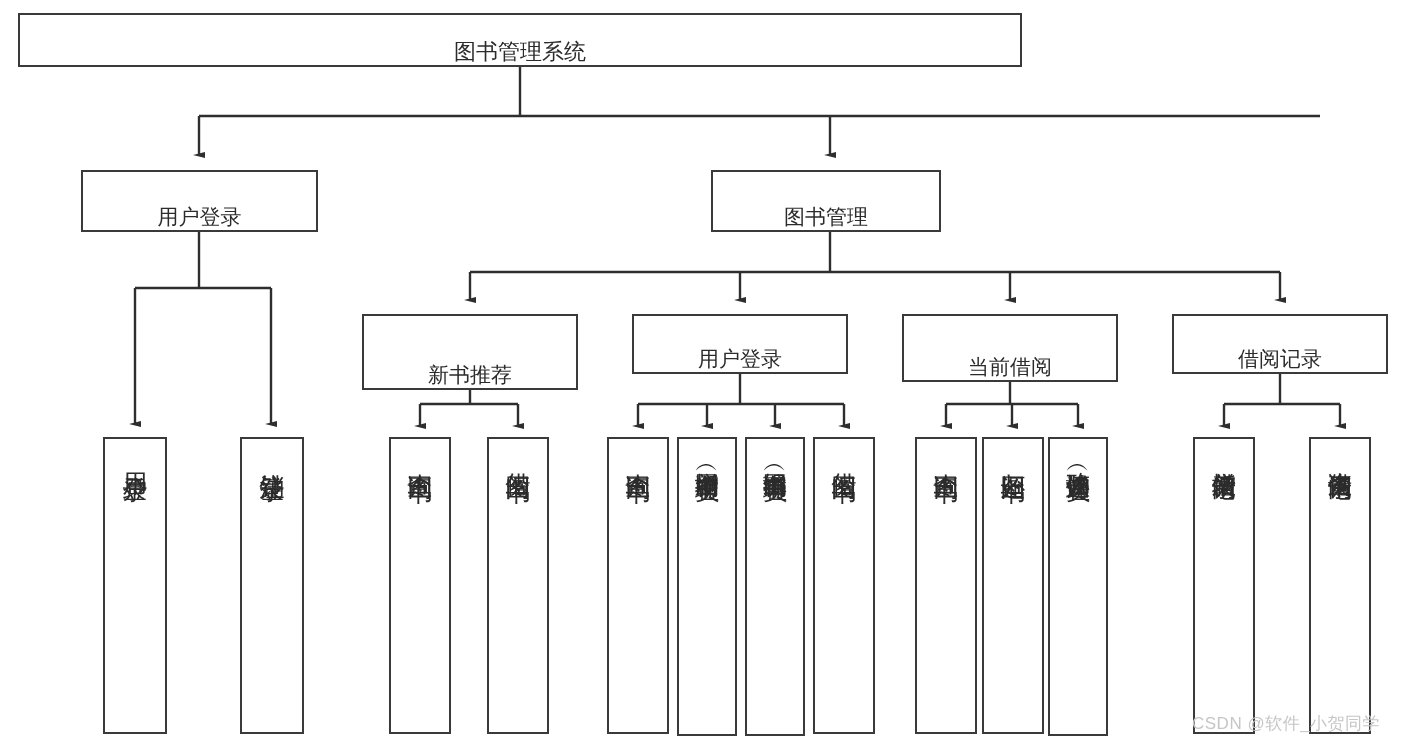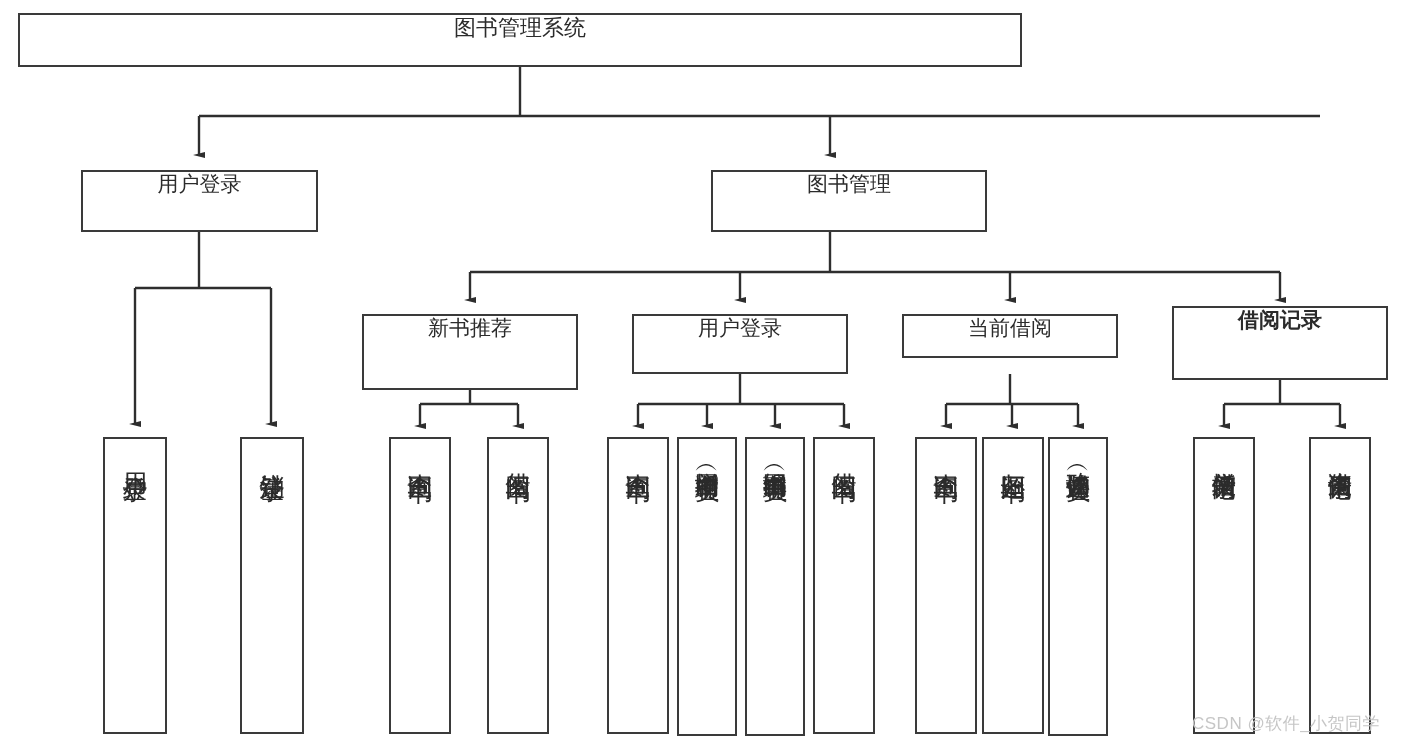--- a/index.html
+++ b/index.html
@@ -30,7 +30,7 @@
     background: #ffffff;
     border: 2px solid #3a3a3a;
     display: flex;
-    align-items: flex-start;
+    align-items: flex-end;
     justify-content: center;
     z-index: 2;
   }

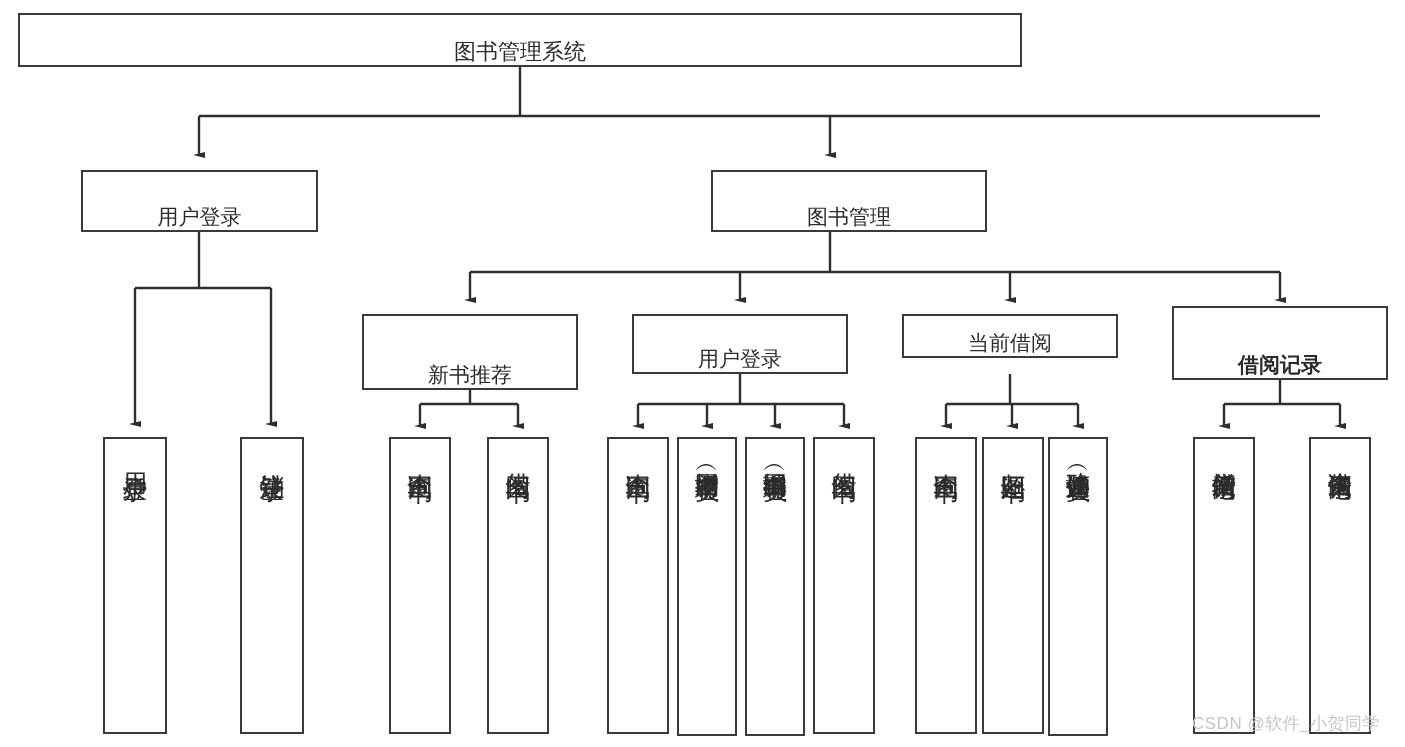--- a/index.html
+++ b/index.html
@@ -140,7 +140,7 @@
   <div class="node horiz" style="left:81px; top:170px; width:237px; height:62px;">
     <span class="label">用户登录</span>
   </div>
-  <div class="node horiz" style="left:711px; top:170px; width:276px; height:62px;">
+  <div class="node horiz" style="left:711px; top:170px; width:230px; height:62px;">
     <span class="label">图书管理</span>
   </div>
 

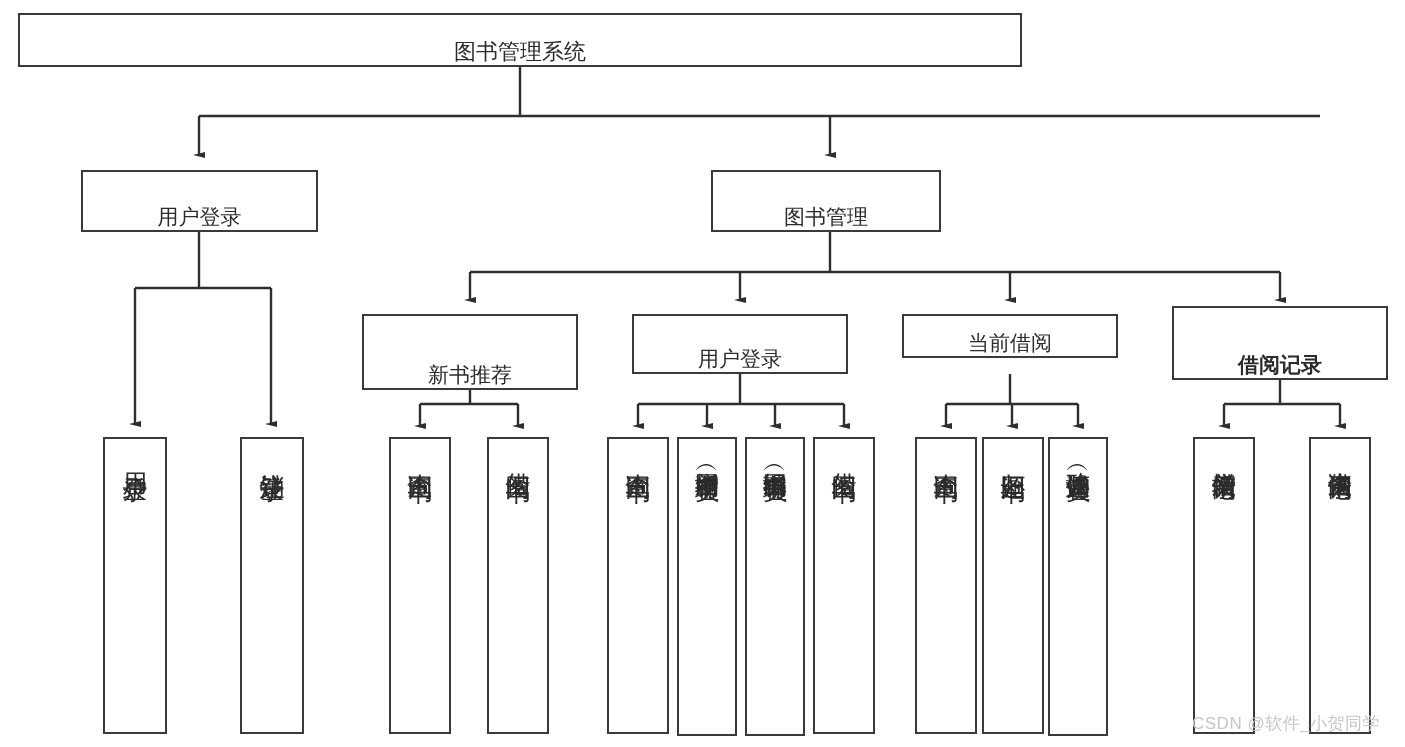--- a/index.html
+++ b/index.html
@@ -150,7 +150,7 @@
   <div class="node horiz" style="left:632px; top:314px; width:216px; height:60px;">
     <span class="label">用户登录</span>
   </div>
-  <div class="node horiz" style="left:902px; top:314px; width:216px; height:44px;">
+  <div class="node horiz" style="left:902px; top:314px; width:216px; height:68px;">
     <span class="label">当前借阅</span>
   </div>
   <div class="node horiz" style="left:1172px; top:306px; width:216px; height:74px;font-weight:bold;">

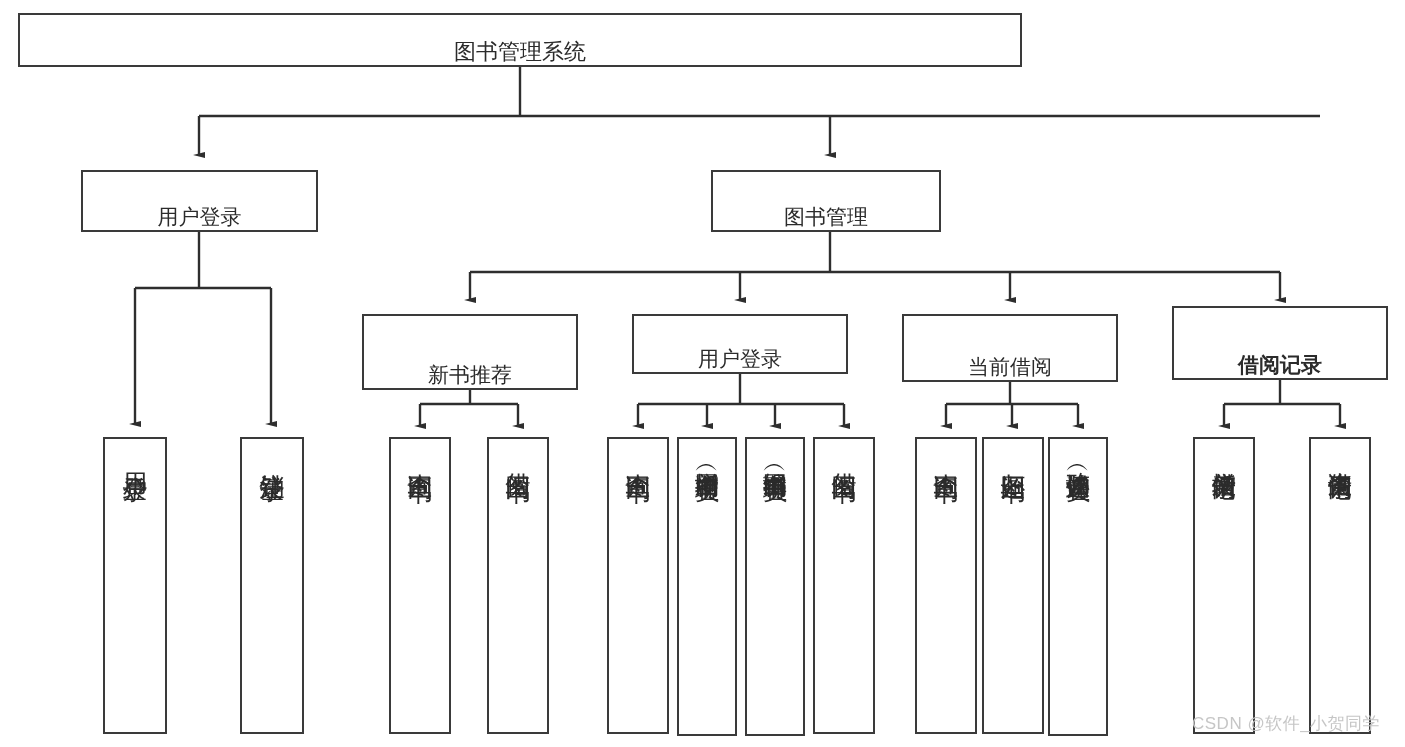--- a/index.html
+++ b/index.html
@@ -153,7 +153,7 @@
   <div class="node horiz" style="left:902px; top:314px; width:216px; height:68px;">
     <span class="label">当前借阅</span>
   </div>
-  <div class="node horiz" style="left:1172px; top:306px; width:216px; height:74px;font-weight:bold;">
+  <div class="node horiz" style="left:1172px; top:314px; width:216px; height:60px;">
     <span class="label">借阅记录</span>
   </div>
 

